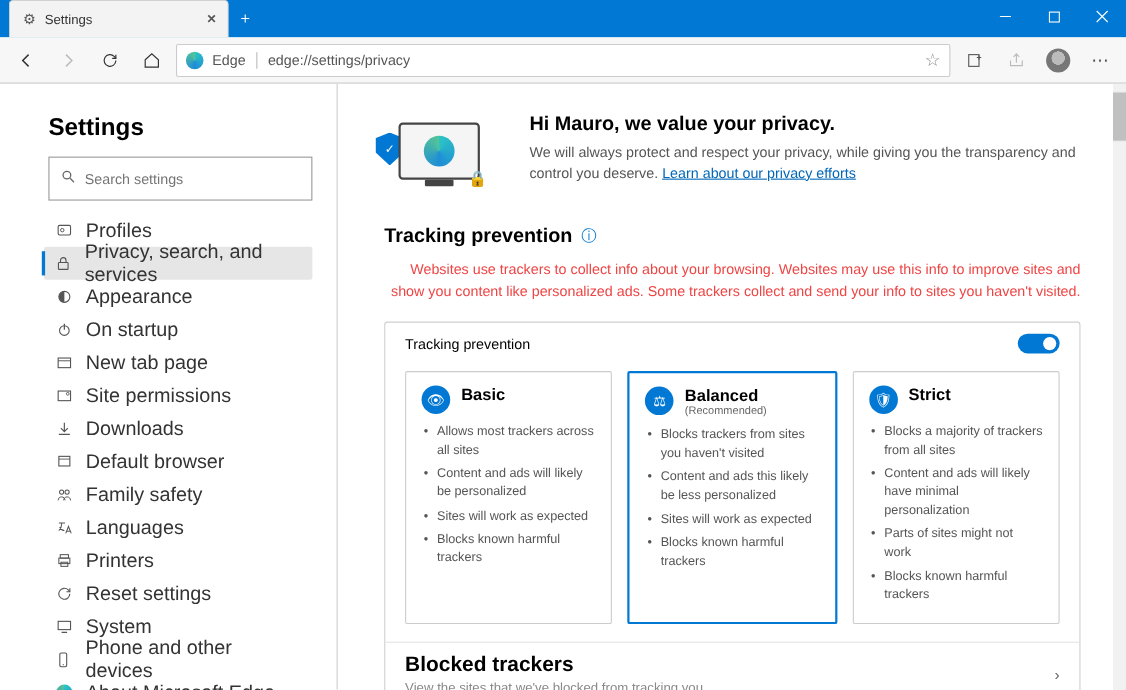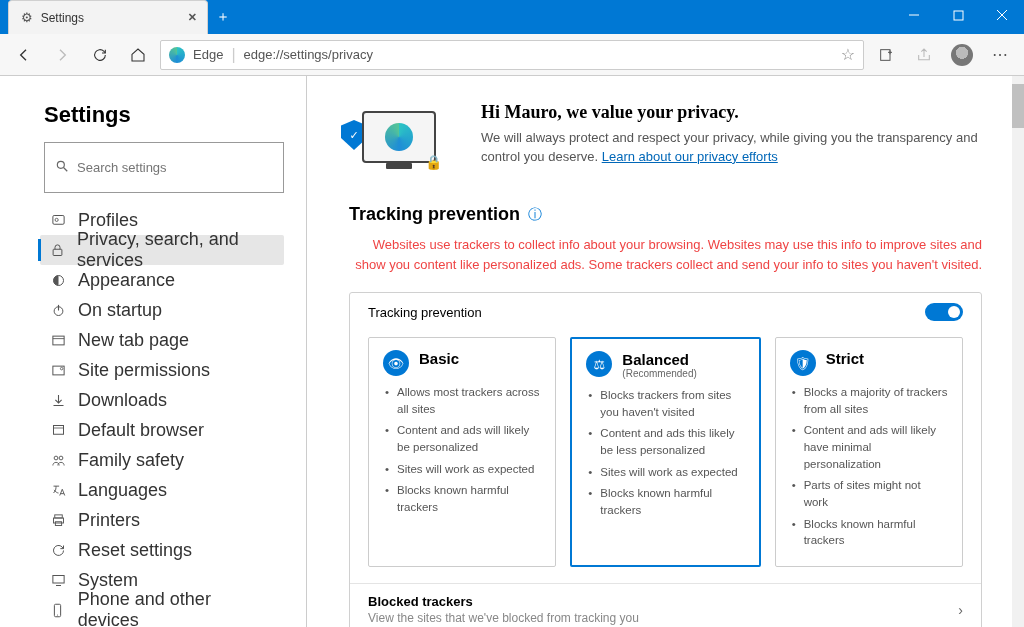--- a/index.html
+++ b/index.html
@@ -38,7 +38,7 @@
   .shield-badge{position:absolute;left:-8px;top:18px;width:26px;height:30px;background:#0078d4;clip-path:polygon(50% 0,100% 18%,100% 60%,50% 100%,0 60%,0 18%);display:flex;align-items:center;justify-content:center;color:#fff;font-size:11px;}
   .lock-badge{position:absolute;right:6px;bottom:2px;font-size:14px;color:#d9a400;}
   .hero-text { flex: 1; }
-  .hero-text h2 { font-size: 18px; font-weight: 600; margin-bottom: 6px; font-family: Liberation Serif, serif; }
+  .hero-text h2 { font-size: 18px; font-weight: 600; margin-bottom: 6px; }
   .hero-text p { font-size: 13px; color: #555; line-height: 1.45; }
   .hero-text a { color: #0067b8; text-decoration: underline; }
   .section-head { display: flex; align-items: center; gap: 8px; margin-bottom: 10px; }

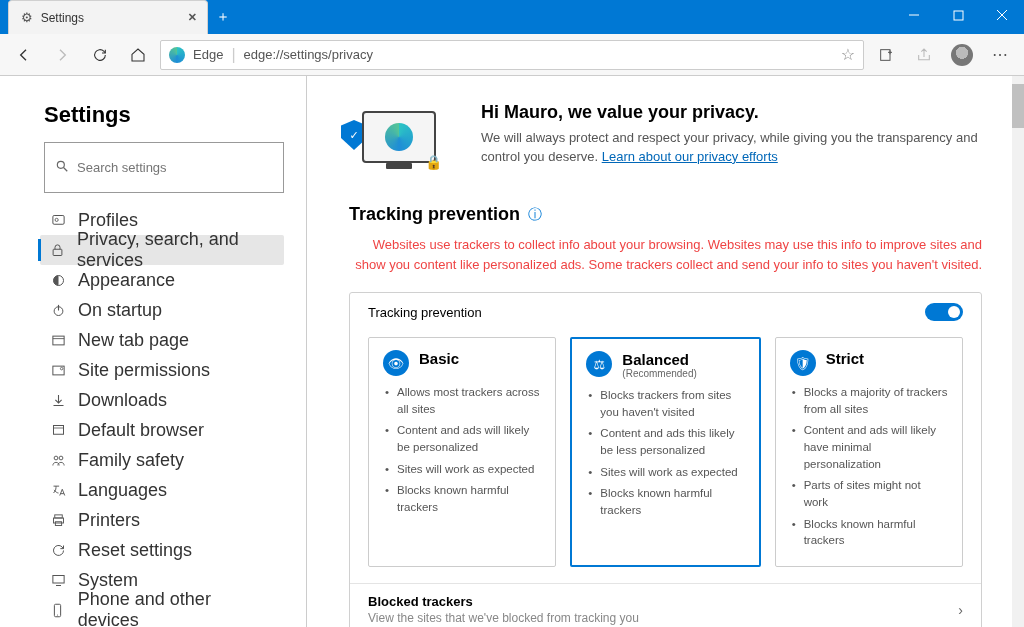--- a/index.html
+++ b/index.html
@@ -22,7 +22,7 @@
   .content { display: flex; height: calc(627px - 76px); position: relative; }
   .sidebar { width: 307px; border-right: 1px solid #ccc; padding: 26px 22px 10px 44px; overflow: auto; }
   .sidebar h1 { font-size: 22px; font-weight: 600; margin-bottom: 14px; }
-  .search-box { height: 51px; border: 1px solid #999; display: flex; align-items: center; gap: 8px; padding: 0 10px; margin-bottom: 12px; }
+  .search-box { height: 40px; border: 1px solid #999; display: flex; align-items: center; gap: 8px; padding: 0 10px; margin-bottom: 12px; }
   .search-box input { border: none; outline: none; font-size: 13px; flex: 1; }
   .nav-list { list-style: none; margin-left: -4px; }
   .nav-item { display: flex; align-items: center; gap: 12px; height: 30px; padding: 0 10px; font-size: 18px; color: #333; border-radius: 2px; position: relative; }

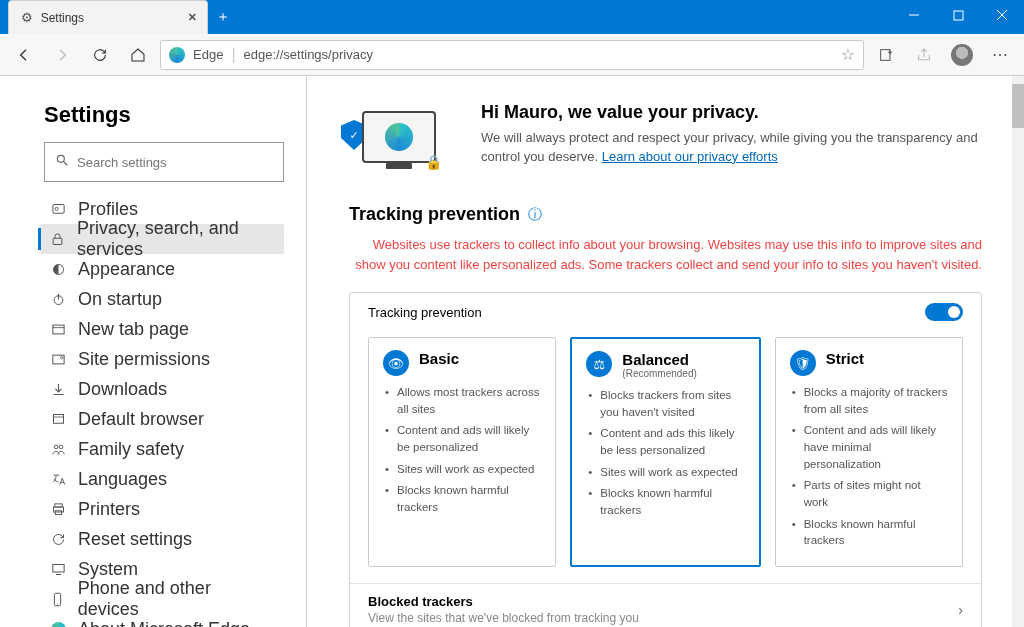--- a/index.html
+++ b/index.html
@@ -61,7 +61,7 @@
   .level li::before { content: "•"; position: absolute; left: 0; color: #555; }
   .row-link { padding: 10px 18px; border-top: 1px solid #e4e4e4; display: flex; justify-content: space-between; align-items: center; }
   .row-link .left { }
-  .row-link .title { font-size: 13px; font-weight: 600; margin-bottom: 2px; }
+  .row-link .title { font-size: 19px; font-weight: 600; margin-bottom: 2px; }
   .row-link .sub { font-size: 12px; color: #888; }
   .chev { color: #666; font-size: 14px; }
   .scrollbar{position:absolute; right:0; top:0; width:12px; height:100%; background:#f1f1f1;}

